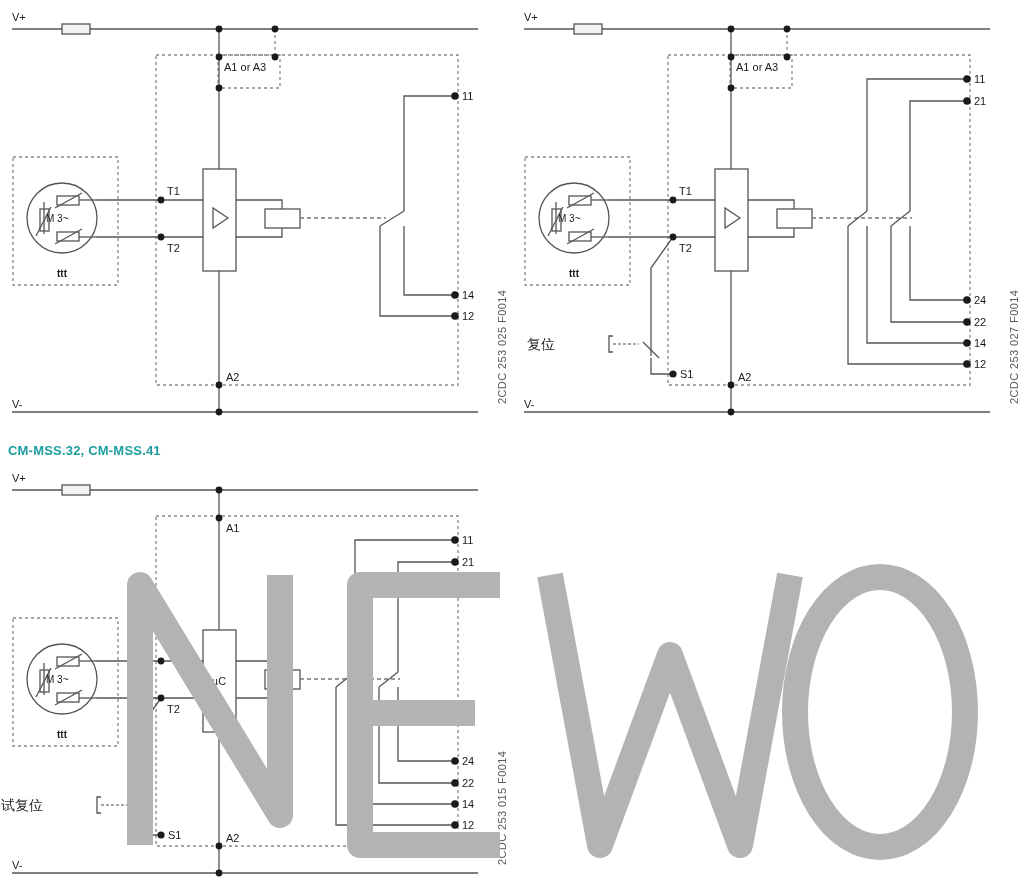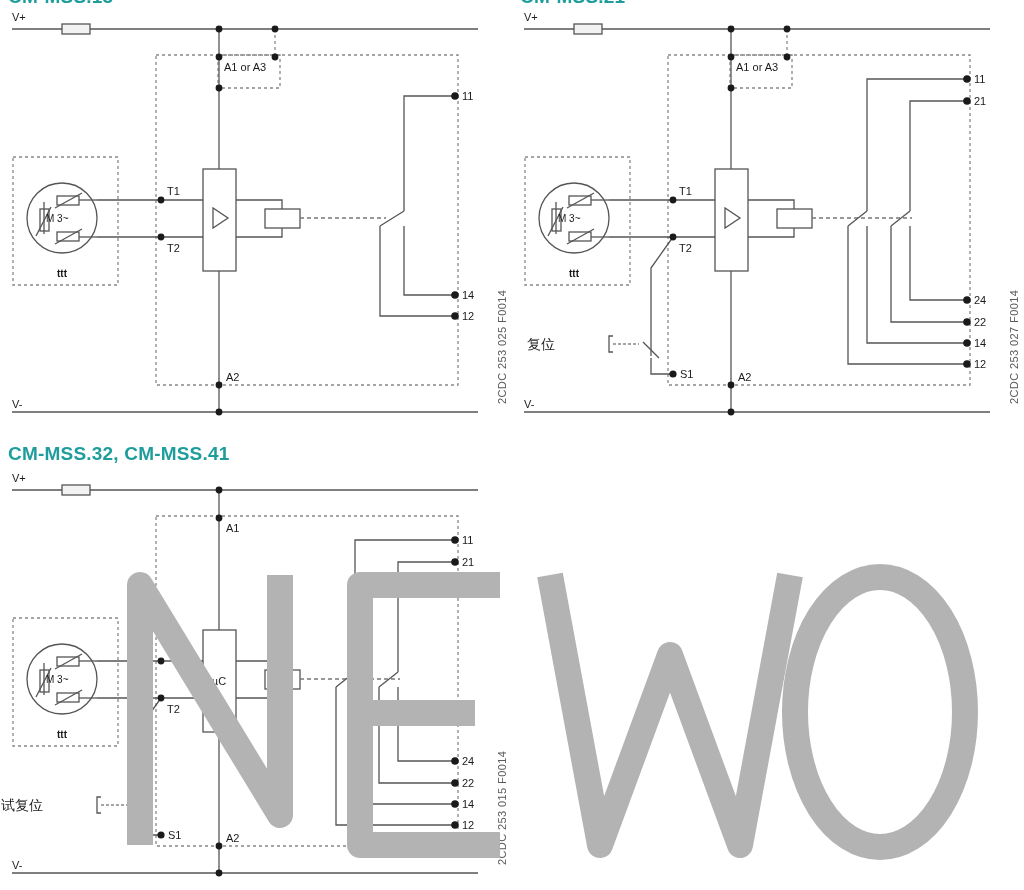--- a/index.html
+++ b/index.html
@@ -6,7 +6,7 @@
   body{width:1024px;height:890px;position:relative;overflow:hidden;
        font-family:"Liberation Sans","DejaVu Sans",sans-serif;color:#1a1a1a;}
   .panel{position:absolute;}
-  .title{position:absolute;font-size:19px;font-weight:bold;color:#1f9d9d;
+  .title{position:absolute;font-size:13px;font-weight:bold;color:#1f9d9d;
          letter-spacing:.2px;white-space:nowrap;}
   .title.clipped{overflow:hidden;}
   svg{display:block;overflow:visible;}

